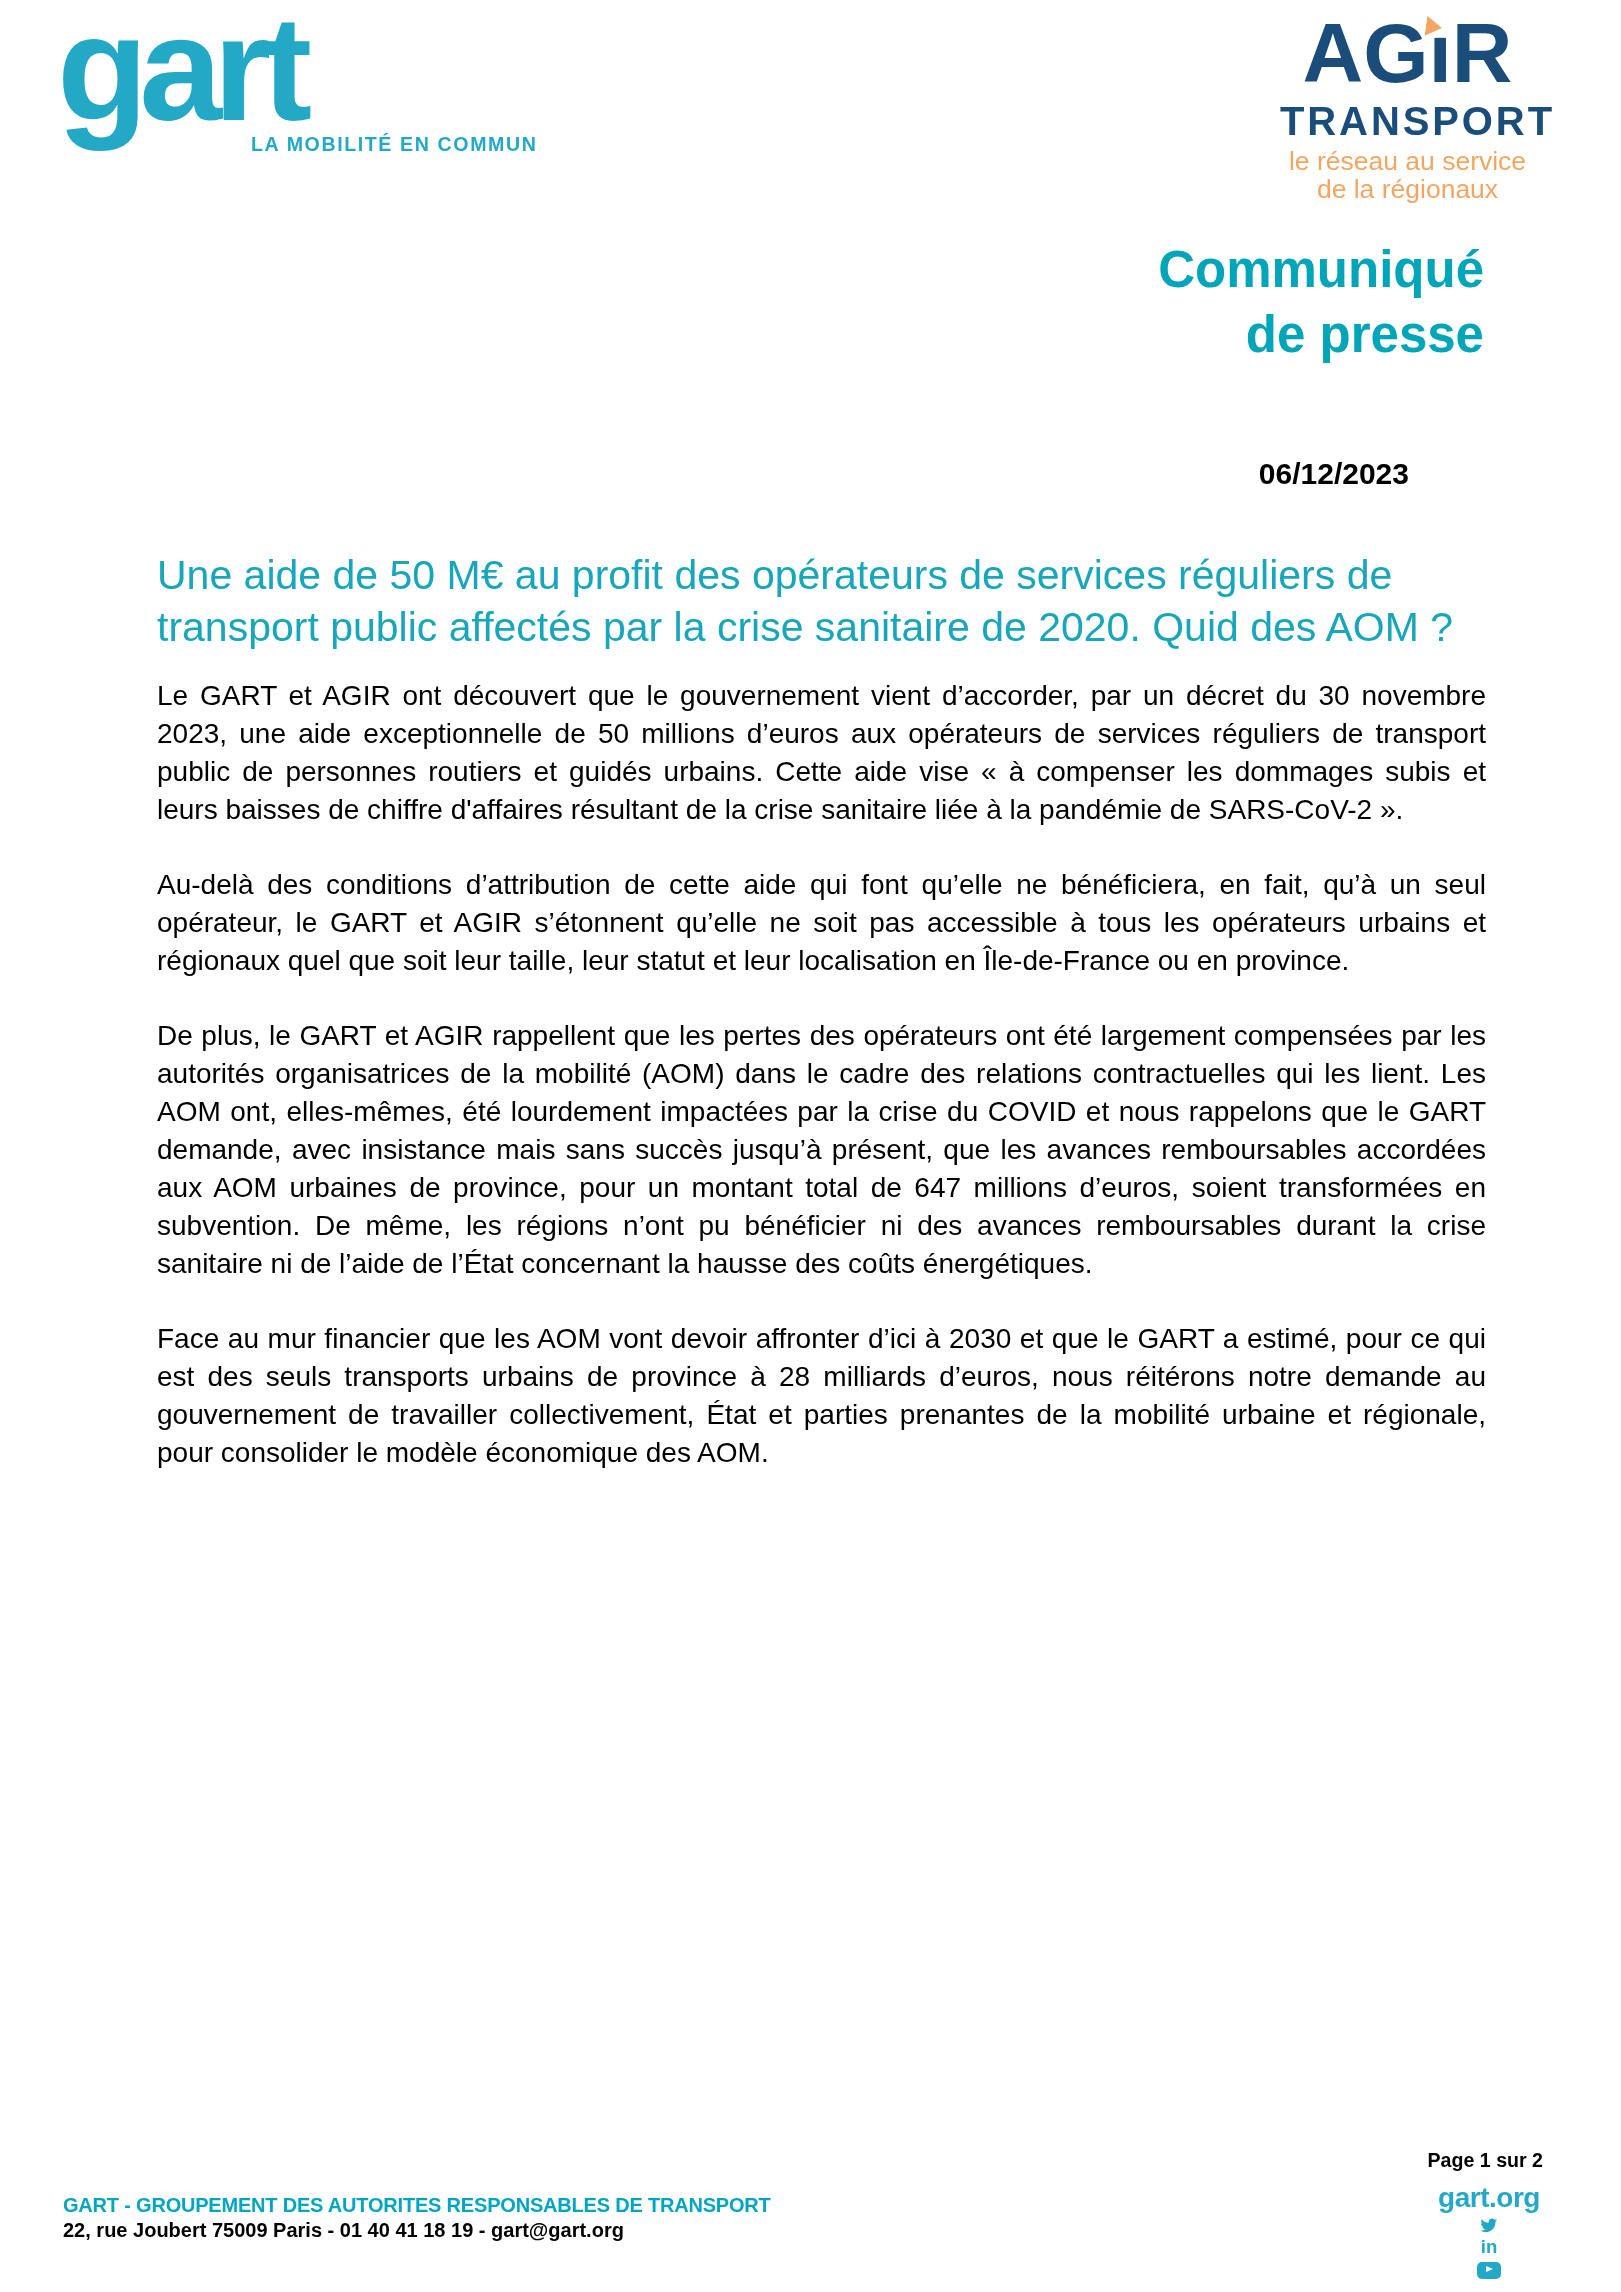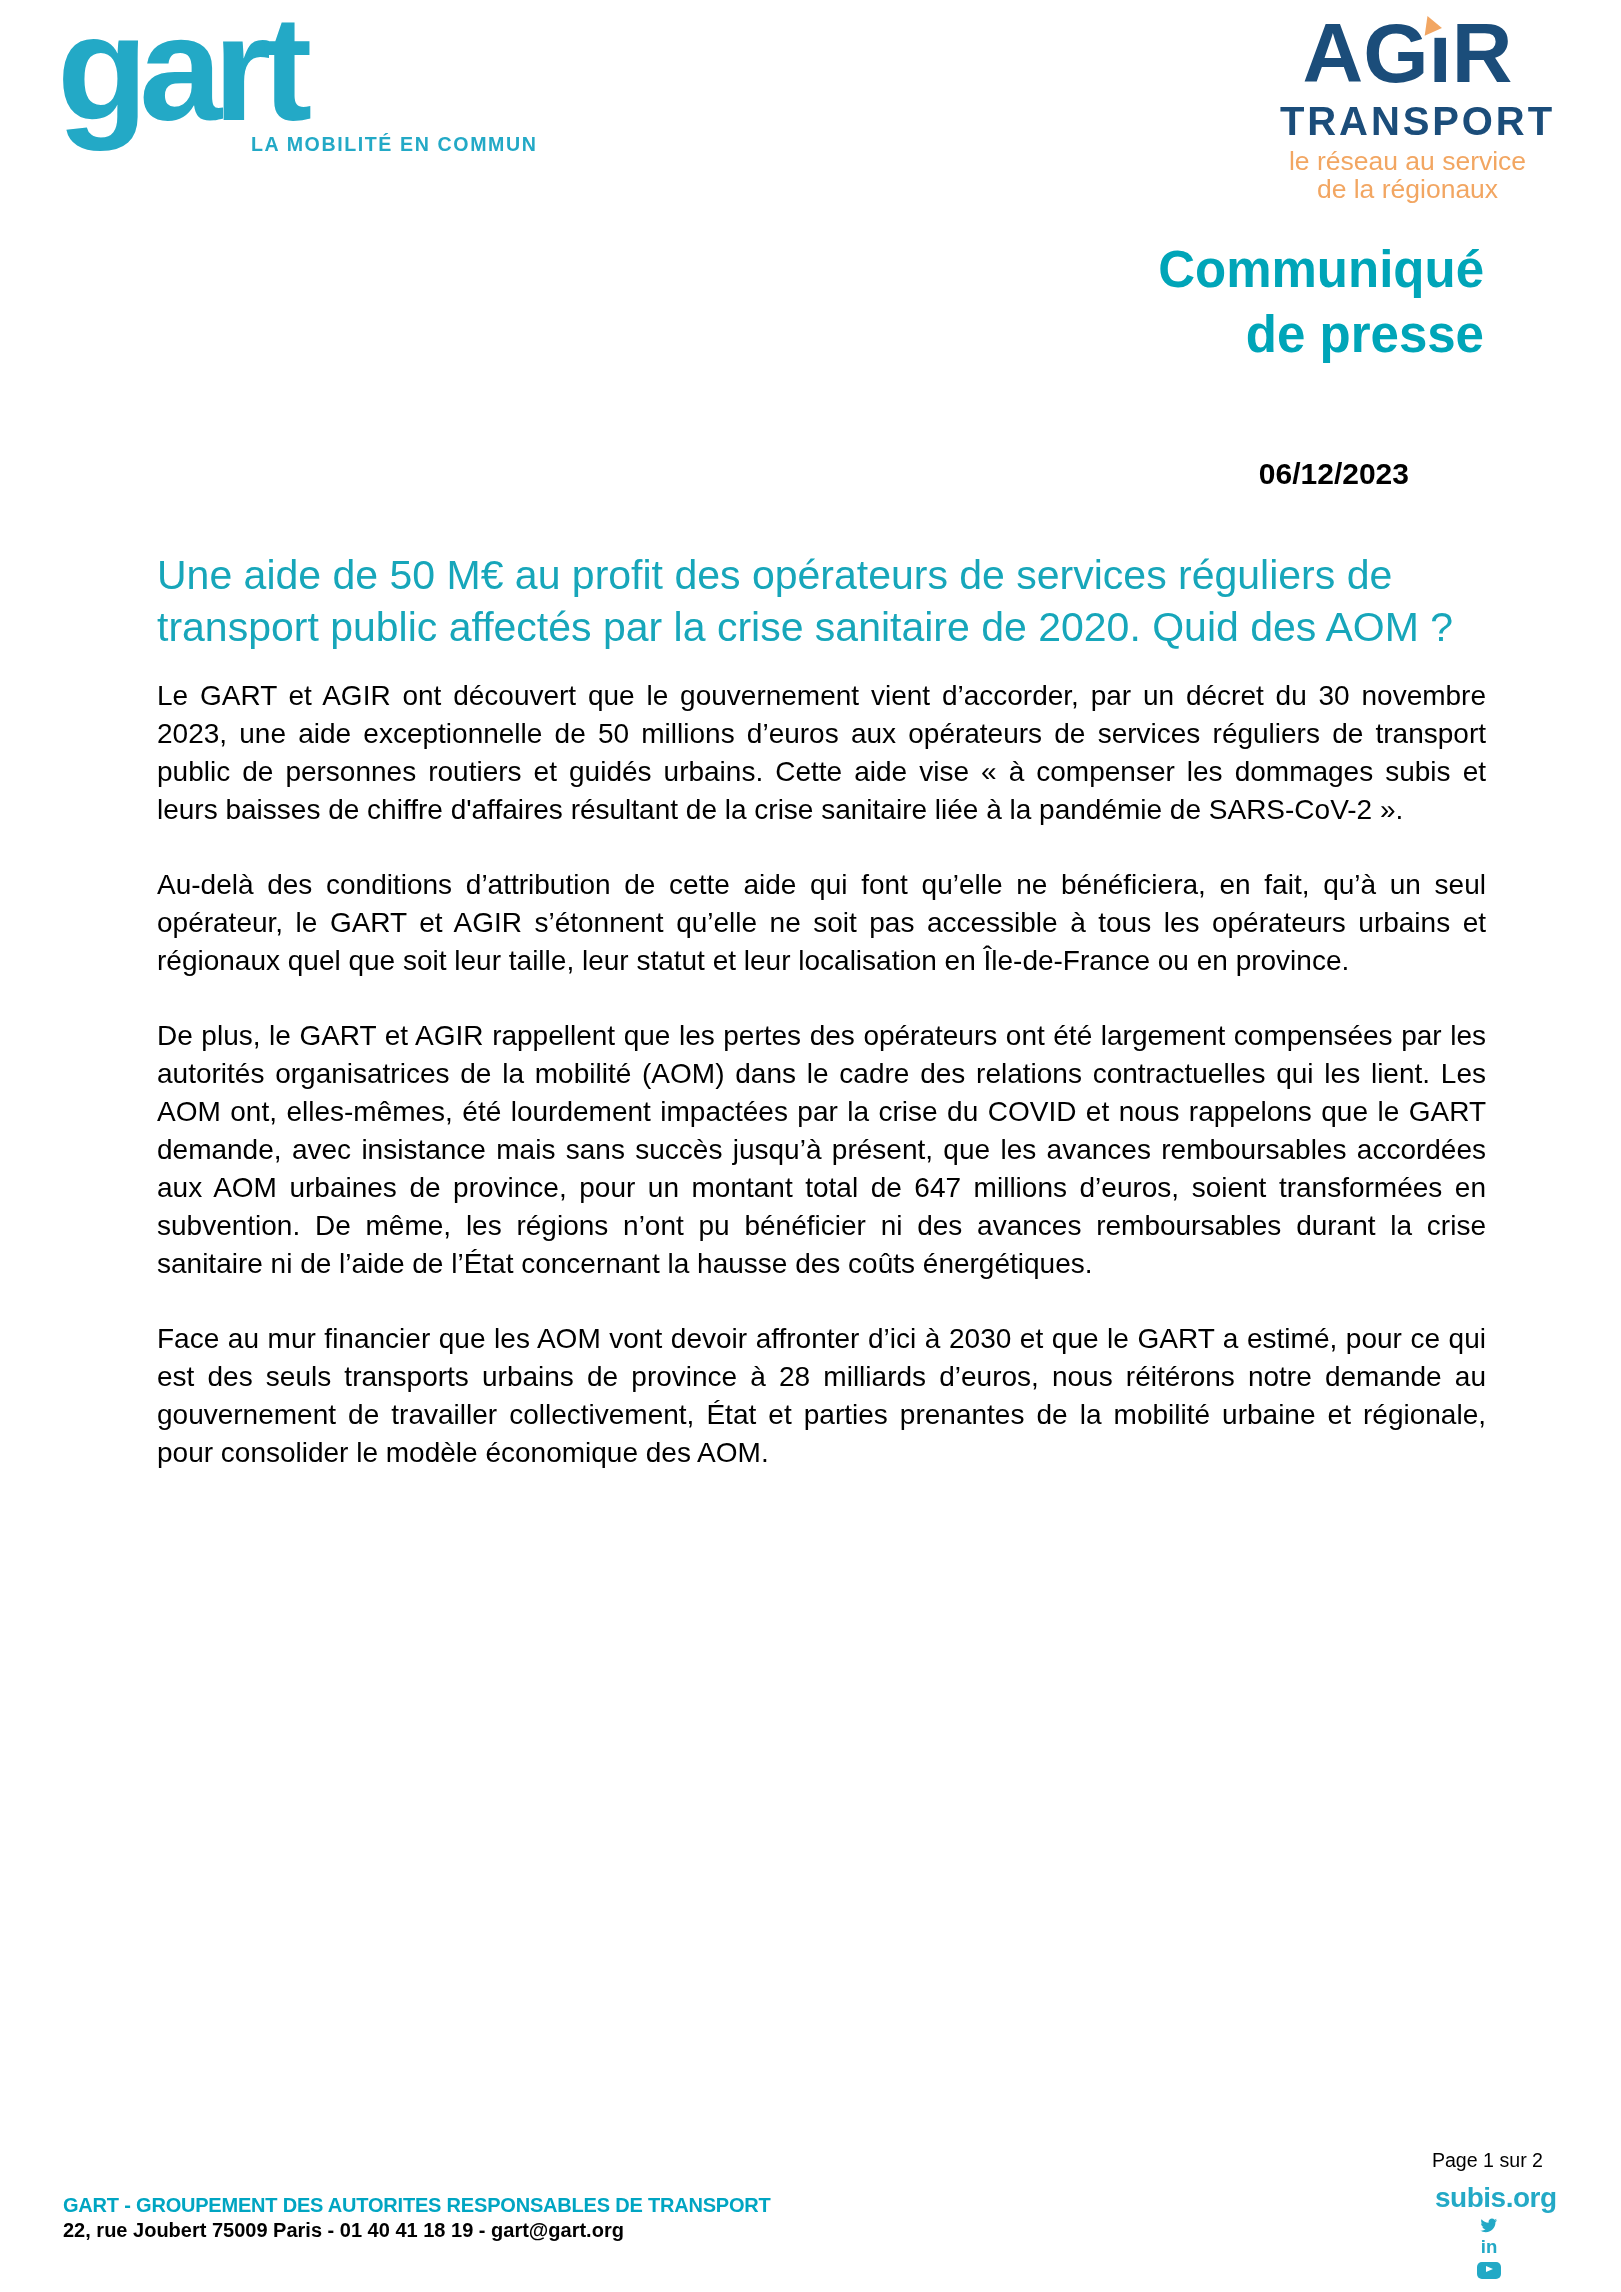--- a/index.html
+++ b/index.html
@@ -85,7 +85,7 @@
   
   .page-indicator{
     position:absolute;top:2149px;right:78px;
-    font-size:19.6px;font-weight:normal;color:var(--ink);
+    font-size:19.6px;font-weight:bold;color:var(--ink);
   }
   .footer-org{
     position:absolute;left:63px;top:2194px;

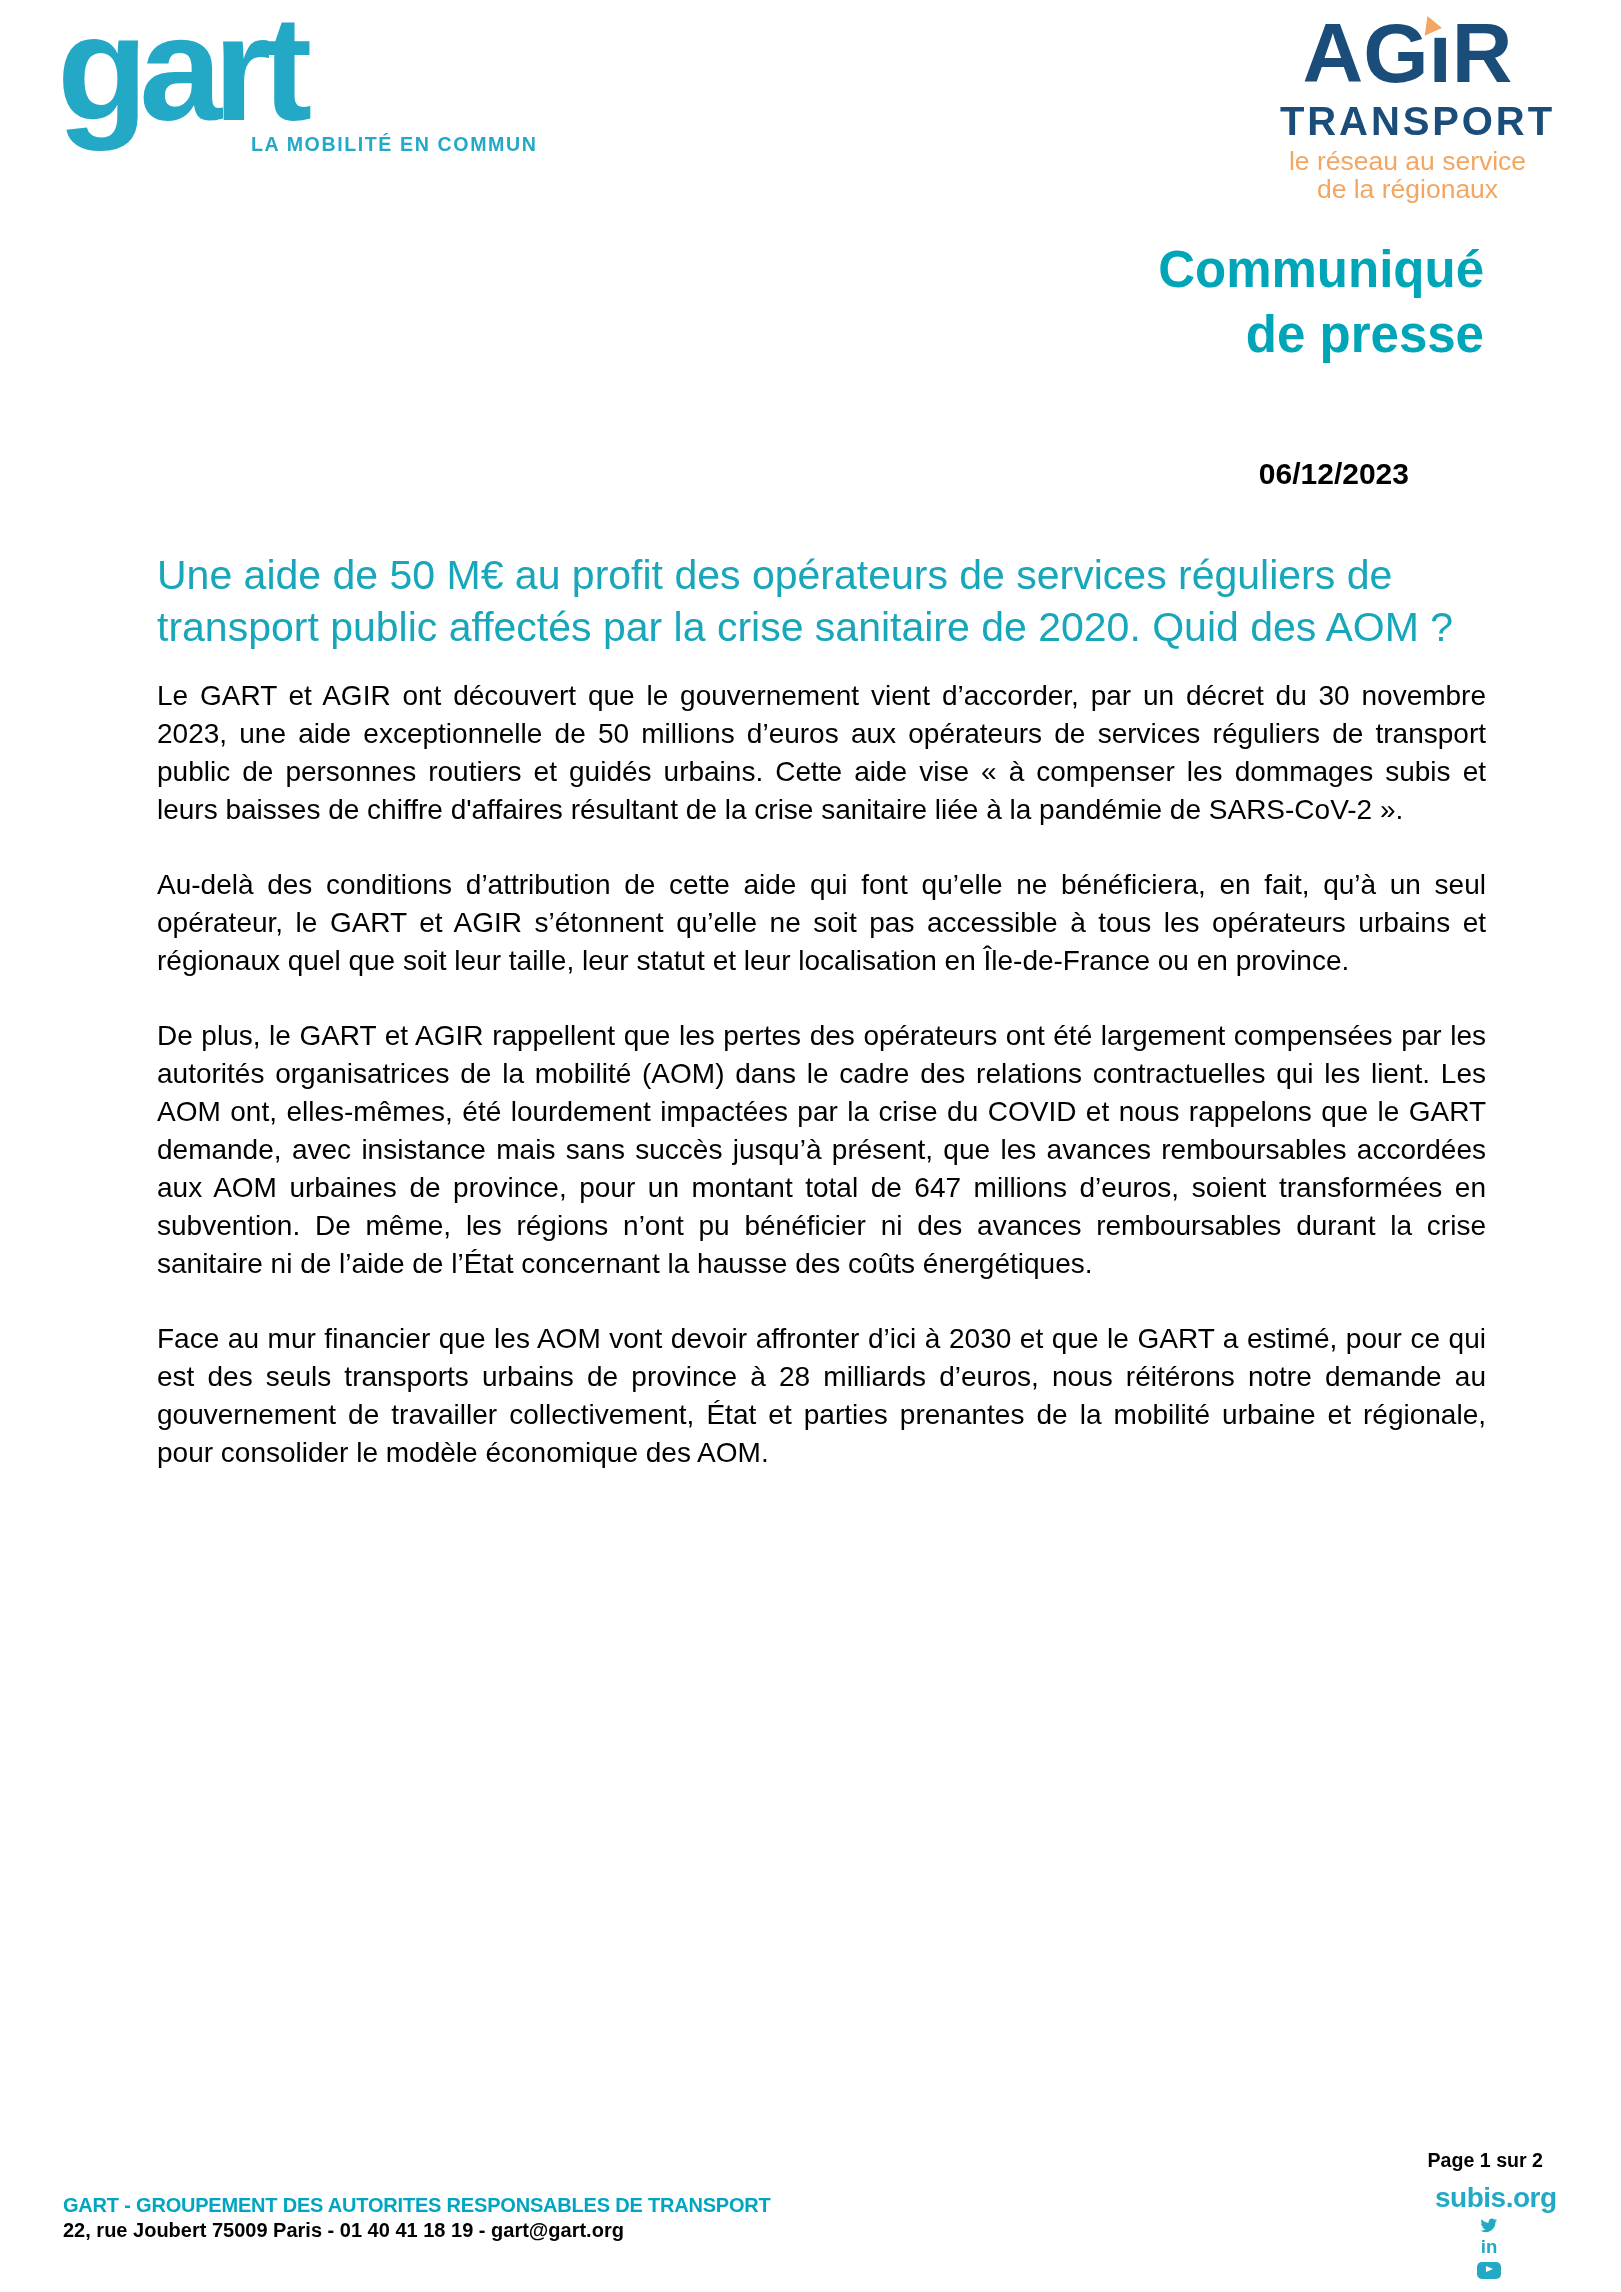--- a/index.html
+++ b/index.html
@@ -161,7 +161,7 @@
   <div class="footer-address">22, rue Joubert 75009 Paris - 01 40 41 18 19 - gart@gart.org</div>
 
   <div class="footer-right">
-    <div class="footer-site">subis.org</div>
+    <div class="footer-site">gart.org</div>
     <div class="footer-social">
       <span class="social-icon">
         <svg width="19.6" height="16.7" viewBox="0 0 24 24" aria-hidden="true">

